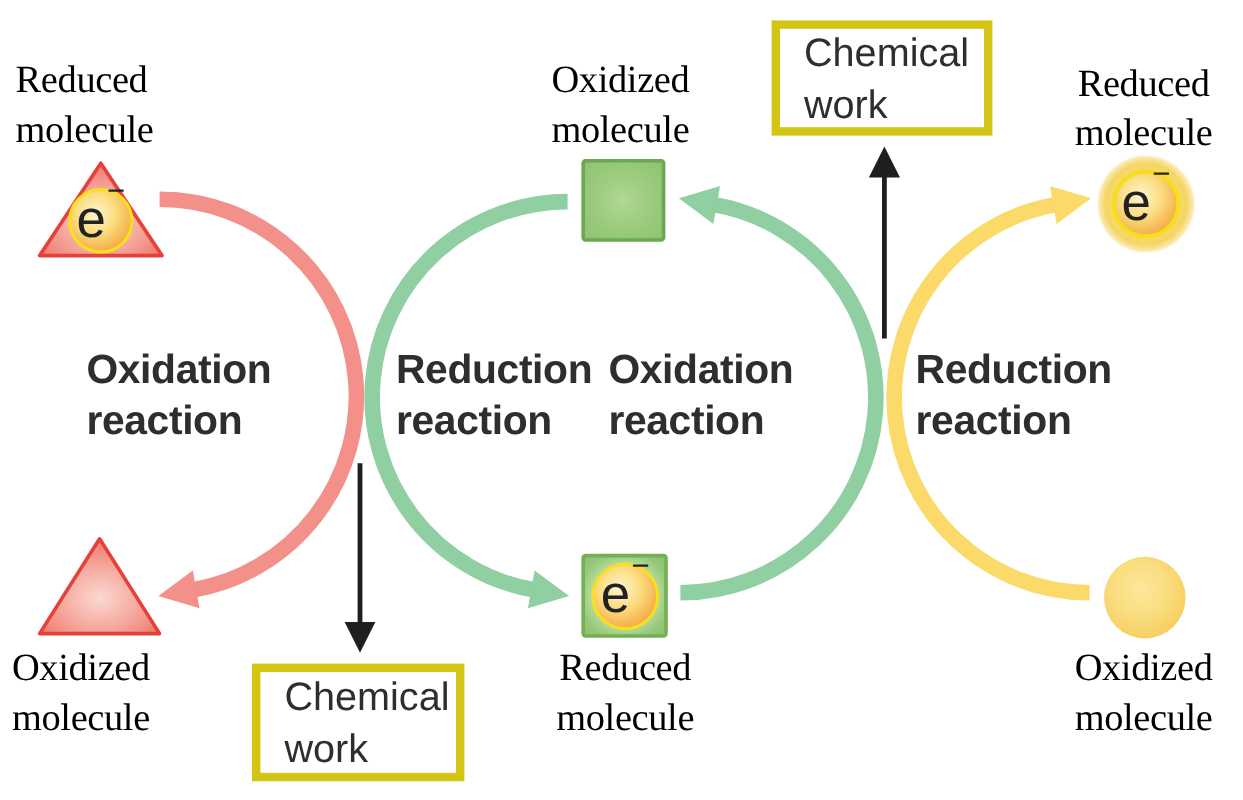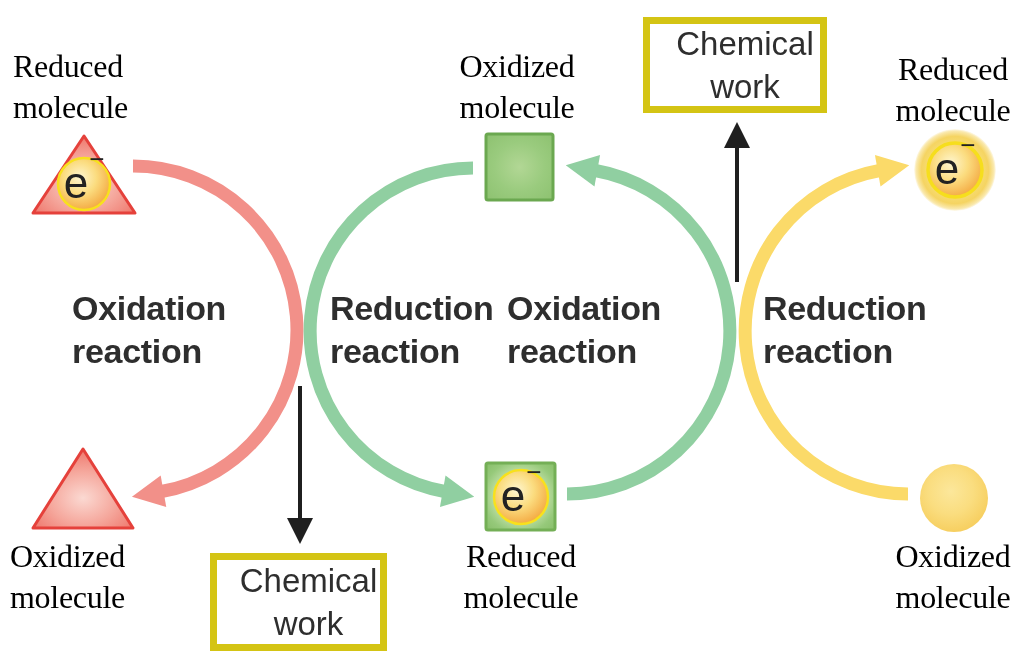--- a/index.html
+++ b/index.html
@@ -25,7 +25,7 @@
   .work-box{
     position:absolute;background:#ffffff;border:7px solid #D4C414;
     display:flex;flex-direction:column;justify-content:center;
-    font-size:33px;line-height:43px;color:#2E2E2E;padding-left:20px;box-sizing:border-box;text-align:center;
+    font-size:33px;line-height:43px;color:#2E2E2E;padding-left:20px;box-sizing:border-box;
   }
   .work-box .line{display:block;}
   .e-badge{

